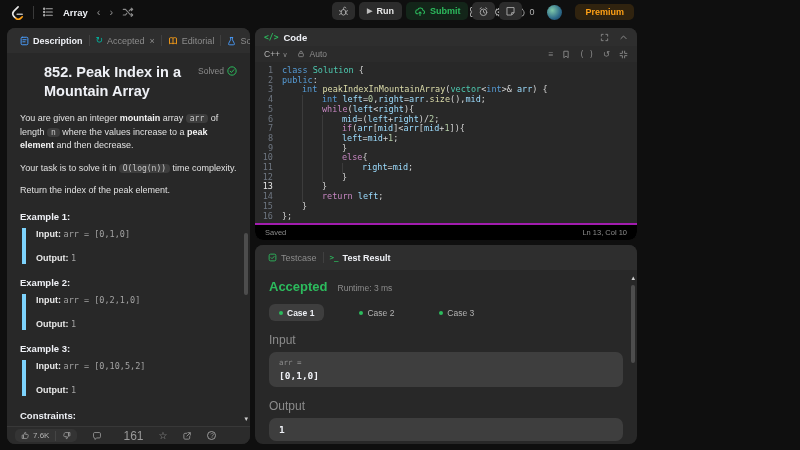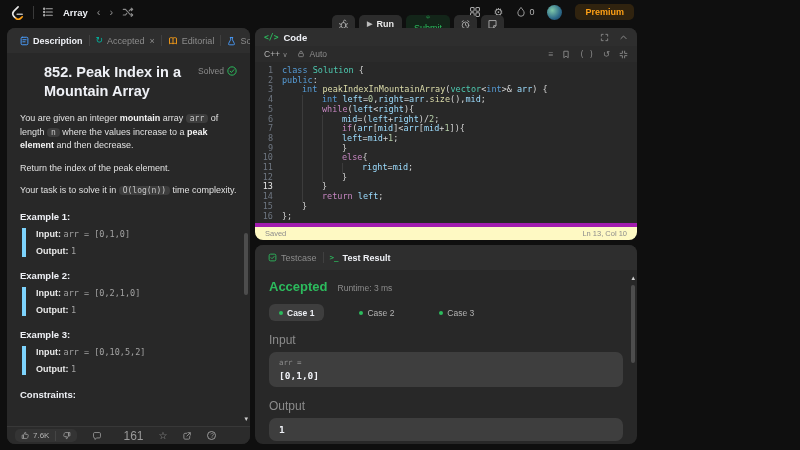--- a/index.html
+++ b/index.html
@@ -14,7 +14,7 @@
   .tb-nav { display:flex; align-items:center; gap:9px; color:#9a9a9a; }
   .tb-nav .navlabel { color:#eff1f6; font-weight:bold; font-size:9.5px; }
   .chev { font-size:11px; color:#8c8c8c; line-height:1; cursor:default; }
-  .tb-center { position:absolute; left:332px; top:15px; display:flex; align-items:center; gap:4px; }
+  .tb-center { position:absolute; left:332px; top:2px; display:flex; align-items:center; gap:4px; }
   .pill { height:18px; display:flex; align-items:center; gap:4px; background:#2c2c2c; border-radius:5px; padding:0 8px; font-size:9px; color:#e8e8e8; }
   .pill.iconic { padding:0 6px; }
   .pill .play { color:#bdbdbd; font-size:7px; }

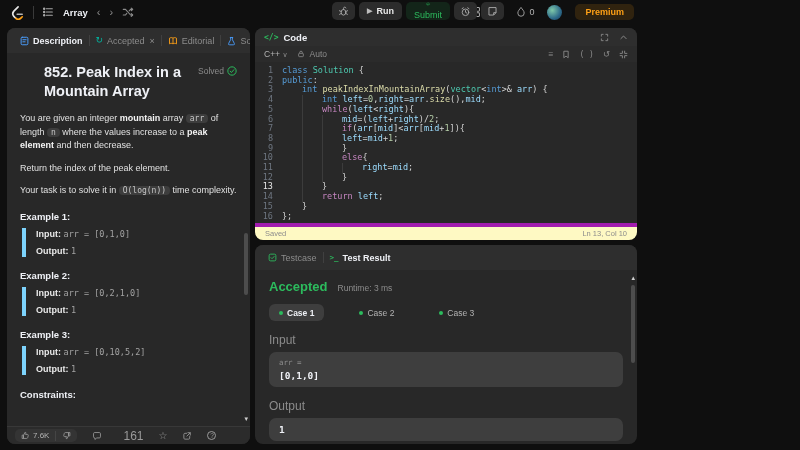--- a/index.html
+++ b/index.html
@@ -19,7 +19,7 @@
   .pill.iconic { padding:0 6px; }
   .pill .play { color:#bdbdbd; font-size:7px; }
   .pill.run { font-weight:bold; }
-  .pill.submit { background:rgba(44,187,93,.13); color:#2cbb5d; font-weight:normal;flex-direction:column; }
+  .pill.submit { background:rgba(44,187,93,.13); color:#2cbb5d; font-weight:bold; }
   .tb-right { margin-left:auto; display:flex; align-items:center; gap:13px; }
   .glyph-ico { color:#a8a8a8; font-size:11px; line-height:1; }
   .streak { display:flex; align-items:center; gap:3px; color:#b3b3b3; font-size:9px; }

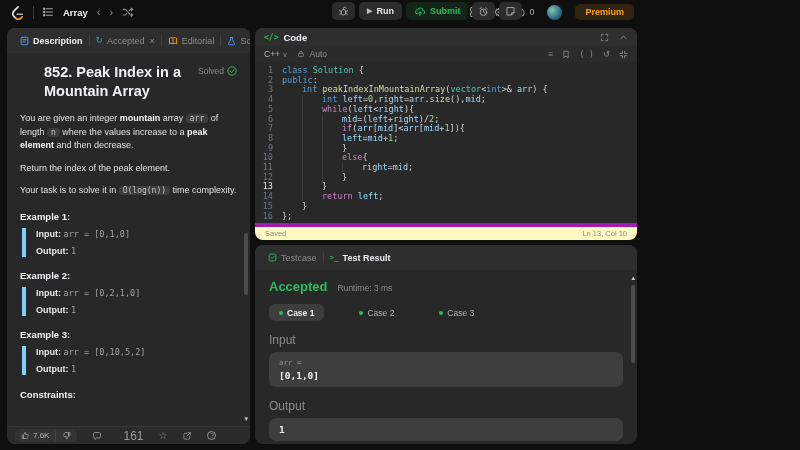--- a/index.html
+++ b/index.html
@@ -261,8 +261,8 @@
 
         <div class="desc">
             <p><span>You are given an integer </span><span class="b">mountain</span><span> array </span><span class="code-chip">arr</span><span> of length </span><span class="code-chip">n</span><span> where the values increase to a </span><span class="b">peak element</span><span> and then decrease.</span></p>
+            <p><span>Your task is to solve it in </span><span class="code-chip">O(log(n))</span><span> time complexity.</span></p>
             <p><span>Return the index of the peak element.</span></p>
-            <p><span>Your task is to solve it in </span><span class="code-chip">O(log(n))</span><span> time complexity.</span></p>
           </div>
 
         <div class="ex-label">Example 1:</div>

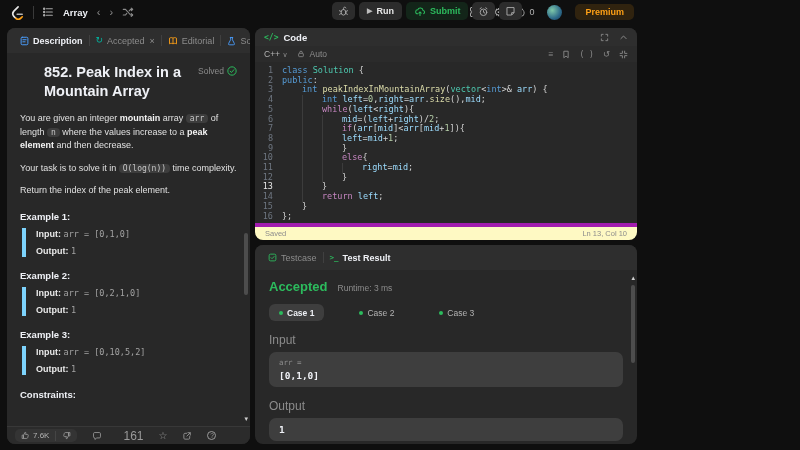--- a/index.html
+++ b/index.html
@@ -91,7 +91,7 @@
   .tok-k { color:#569cd6; } .tok-t { color:#4ec9b0; } .tok-f { color:#dcdcaa; }
   .tok-c { color:#c586c0; } .tok-n { color:#b5cea8; } .tok-p { color:#d4d4d4; }
   .tok-v { color:#9cdcfe; }
-  .cp-status { height:17px; flex:none; border-top:4px solid #a21caf; background:#fef9c3; display:flex; align-items:center; justify-content:space-between; padding:0 10px; font-size:7.5px; color:#8c8c8c; }
+  .cp-status { height:17px; flex:none; border-top:2px solid #a21caf; background:#000000; display:flex; align-items:center; justify-content:space-between; padding:0 10px; font-size:7.5px; color:#8c8c8c; }
 
   
   .tp-content { flex:1; overflow:hidden; padding:9px 14px 0; position:relative; }

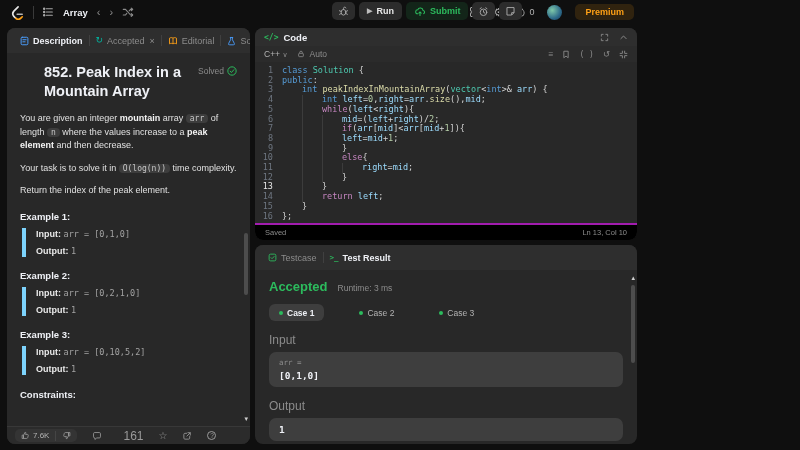--- a/index.html
+++ b/index.html
@@ -56,7 +56,7 @@
   .code-chip { font-family:"DejaVu Sans Mono", monospace; font-size:8px; background:#3d3d3d; border-radius:4px; padding:0 4px; color:#c6c6c6; }
   .ex-label { margin-top:13px; font-size:9.5px; font-weight:bold; color:#eff1f6; }
   .ex-block { margin-top:6px; margin-left:2px; border-left:4px solid #7dd3fc; padding:1px 0 1px 10px; font-size:9px; }
-  .ex-line + .ex-line { margin-top:7px; }
+  .ex-line + .ex-line { margin-top:14px; }
   .ex-key { font-weight:bold; color:#e8e8e8; }
   .ex-val { font-family:"DejaVu Sans Mono", monospace; font-size:8.5px; color:#a3a3a3; }
   .constraints-label { margin-top:14px; font-size:9.5px; font-weight:bold; color:#eff1f6; }

